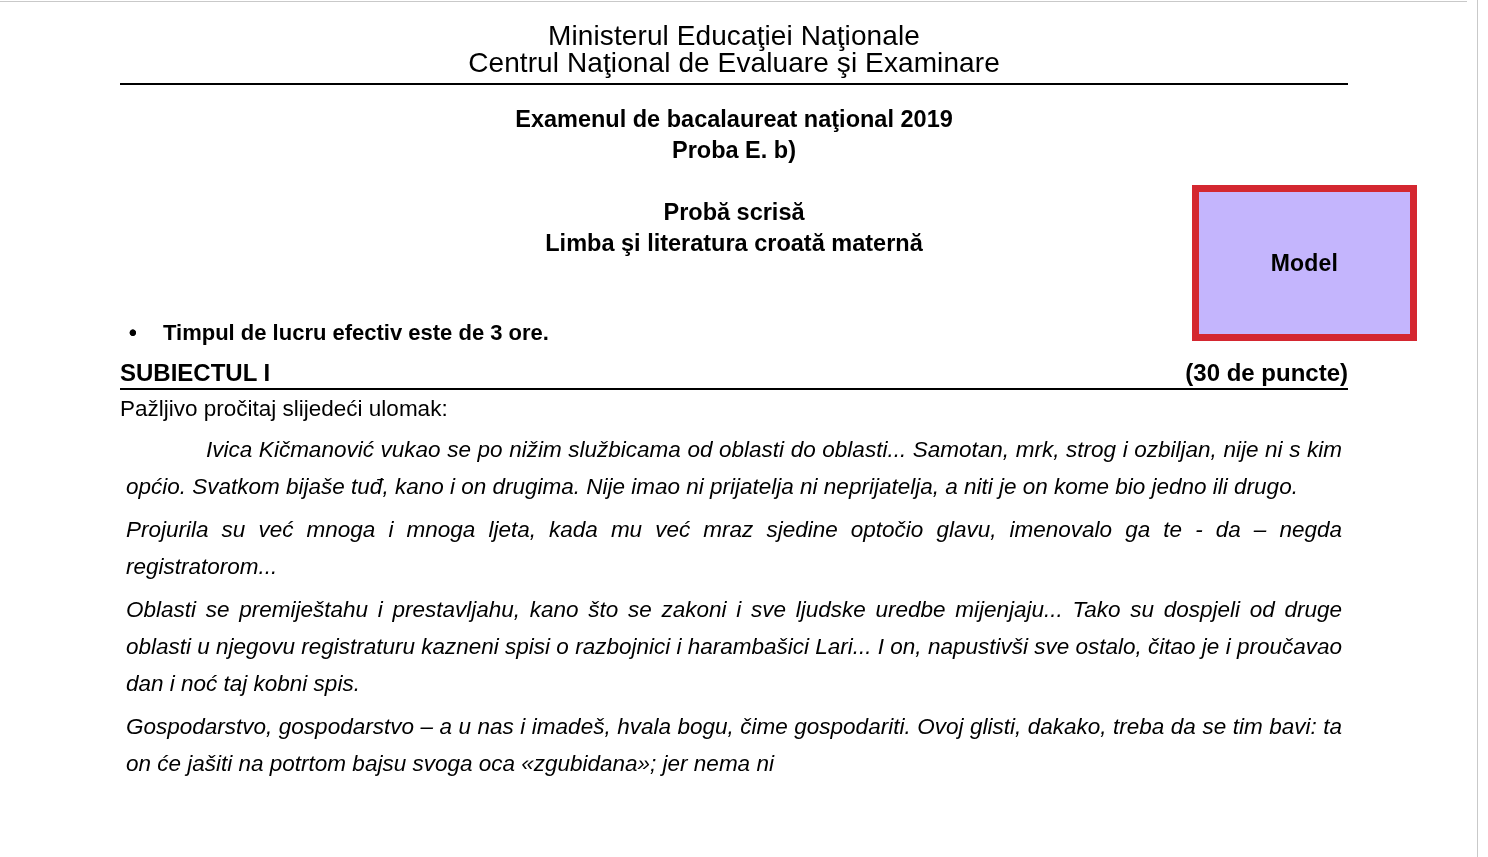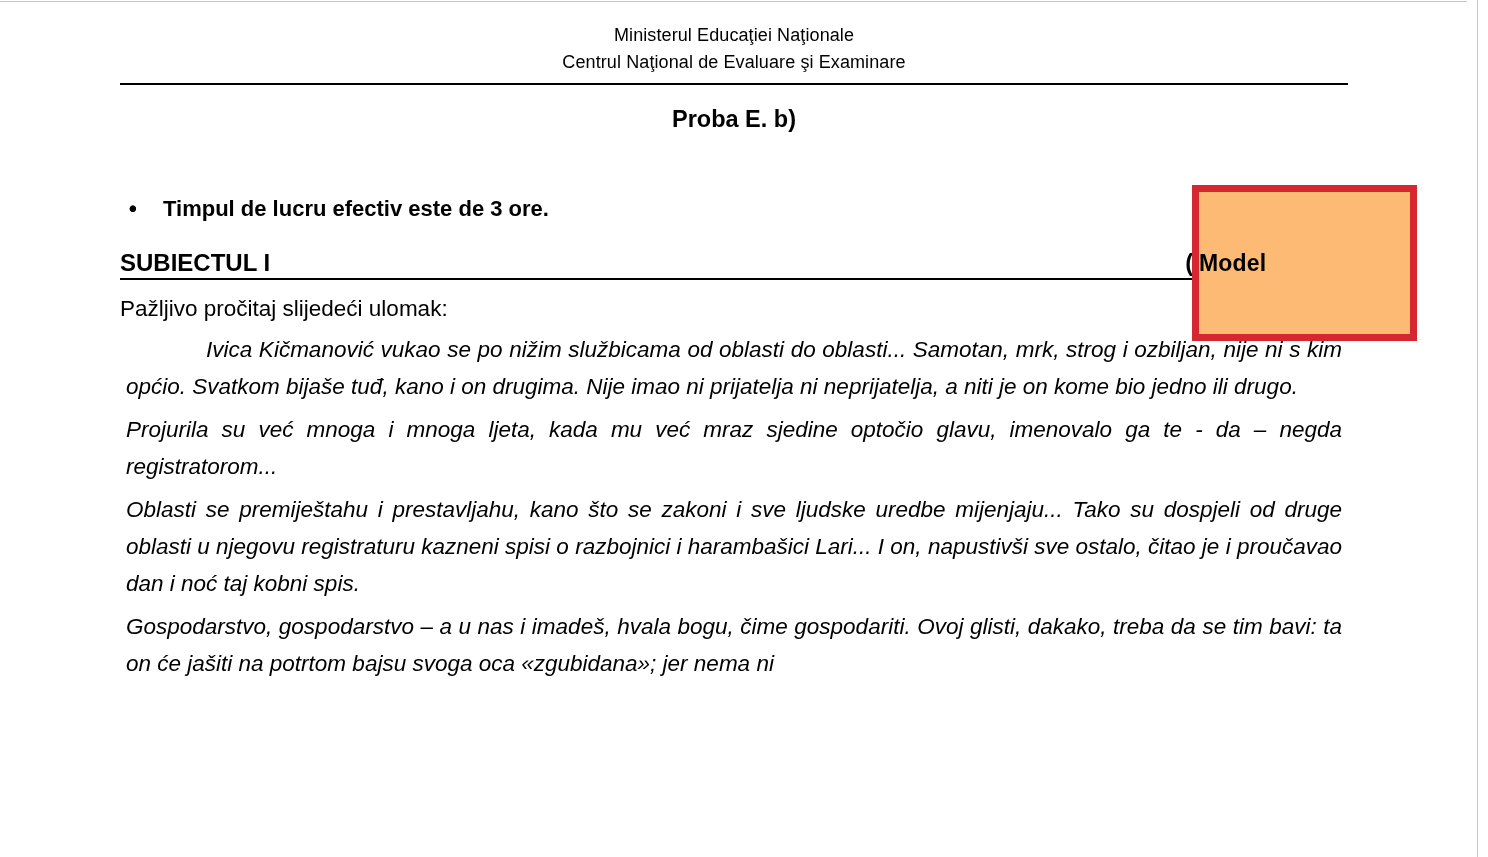--- a/index.html
+++ b/index.html
@@ -49,7 +49,7 @@
   
   .ministry {
     text-align: center;
-    font-size: 18px;
+    font-size: 28px;
     line-height: 27px;
     padding-top: 22px;
     letter-spacing: .1px;

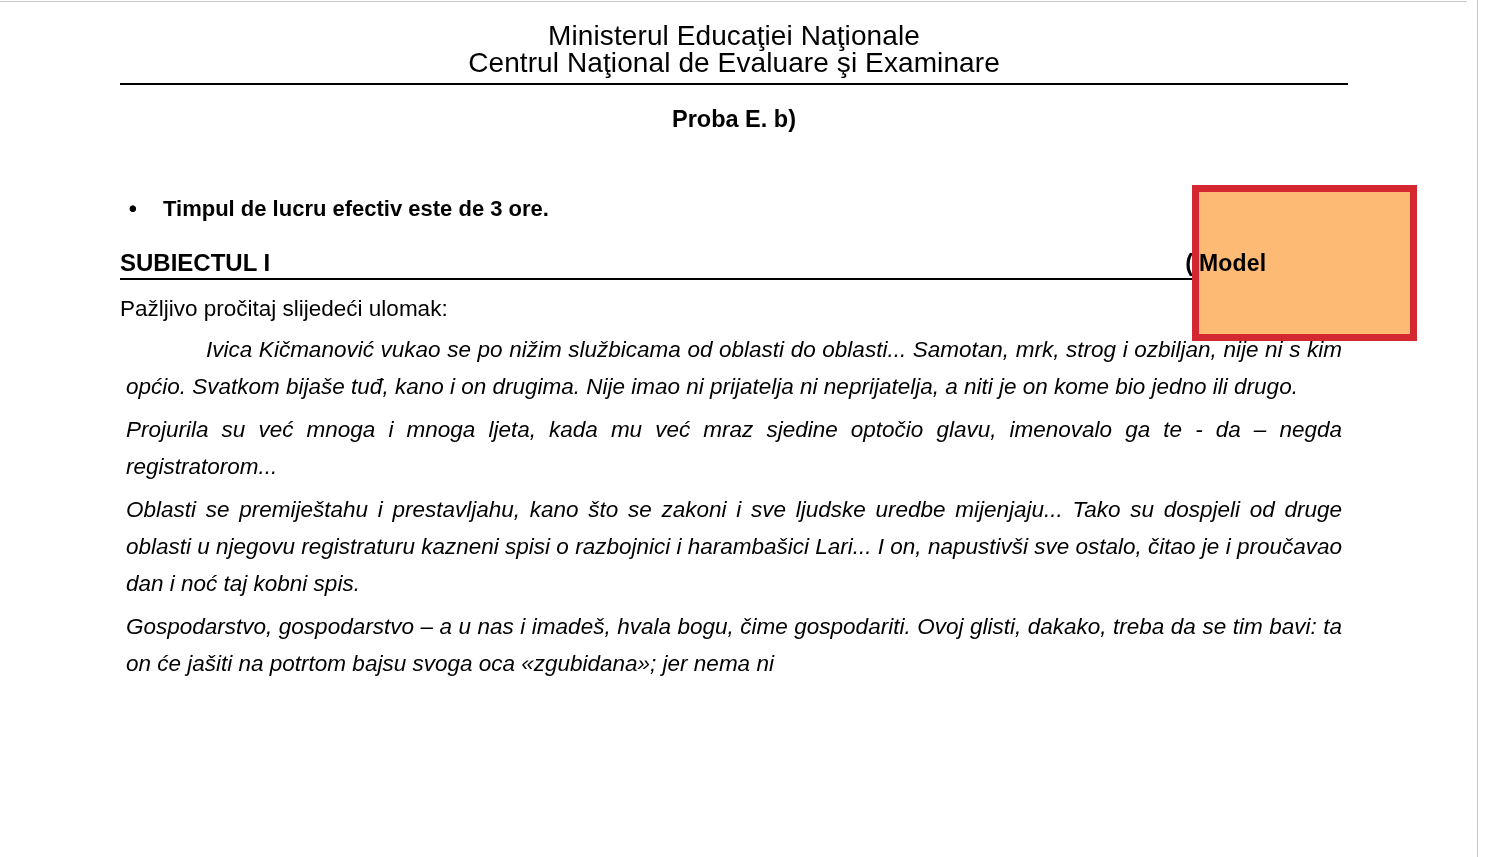--- a/index.html
+++ b/index.html
@@ -170,6 +170,7 @@
     <div class="header-rule"></div>
 
     <div class="exam-title">
+      <div>Examenul de bacalaureat naţional 2019</div>
       <div>Proba E. b)</div>
     </div>
 

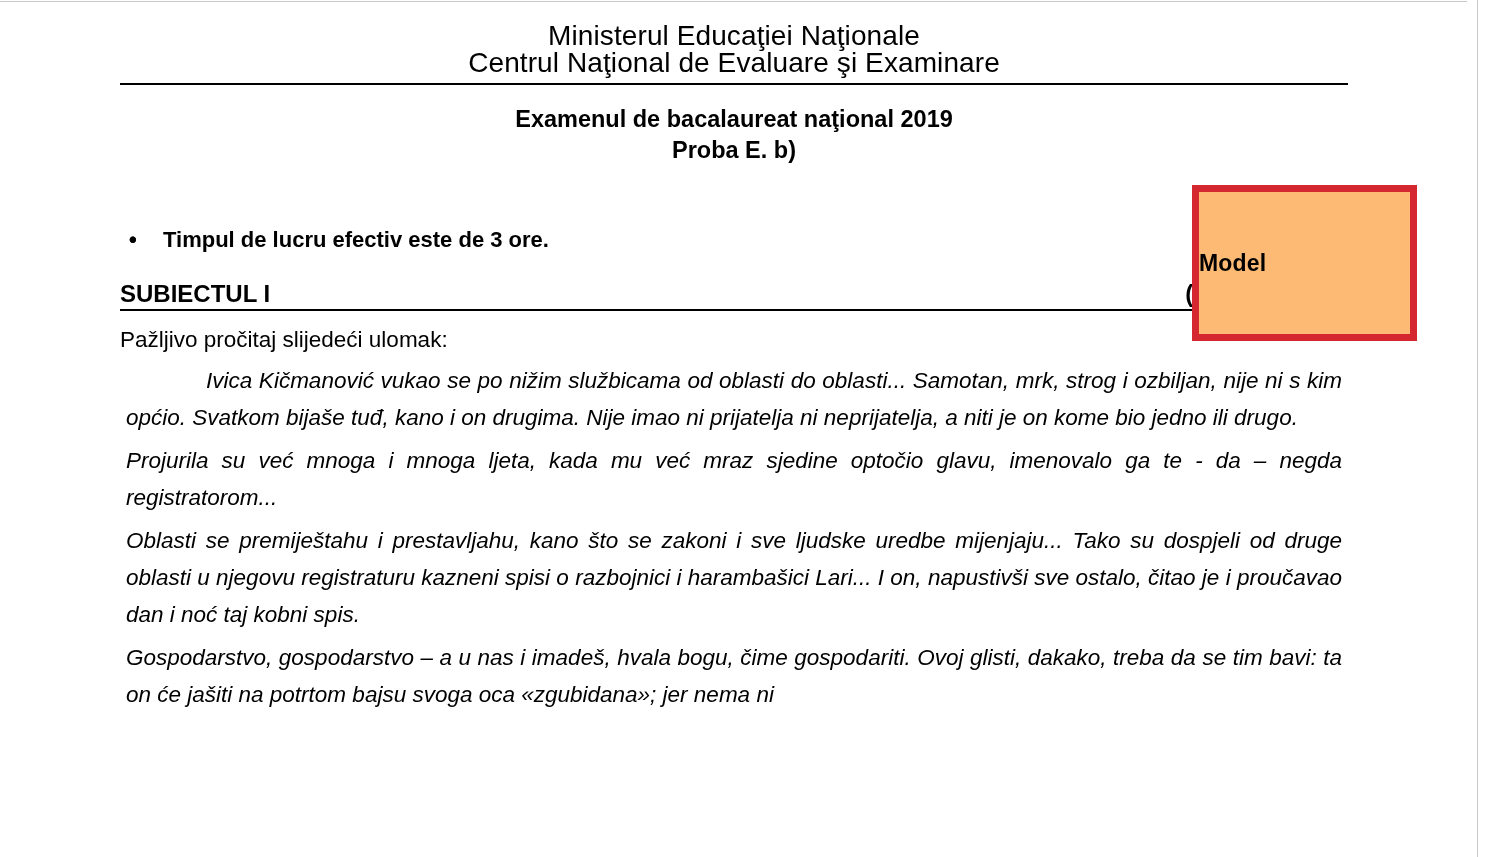--- a/index.html
+++ b/index.html
@@ -173,6 +173,10 @@
       <div>Examenul de bacalaureat naţional 2019</div>
       <div>Proba E. b)</div>
     </div>
+    <div class="exam-subtitle">
+      <div>Probă scrisă</div>
+      <div>Limba şi literatura croată maternă</div>
+    </div>
 
     <ul class="rules">
       <li>

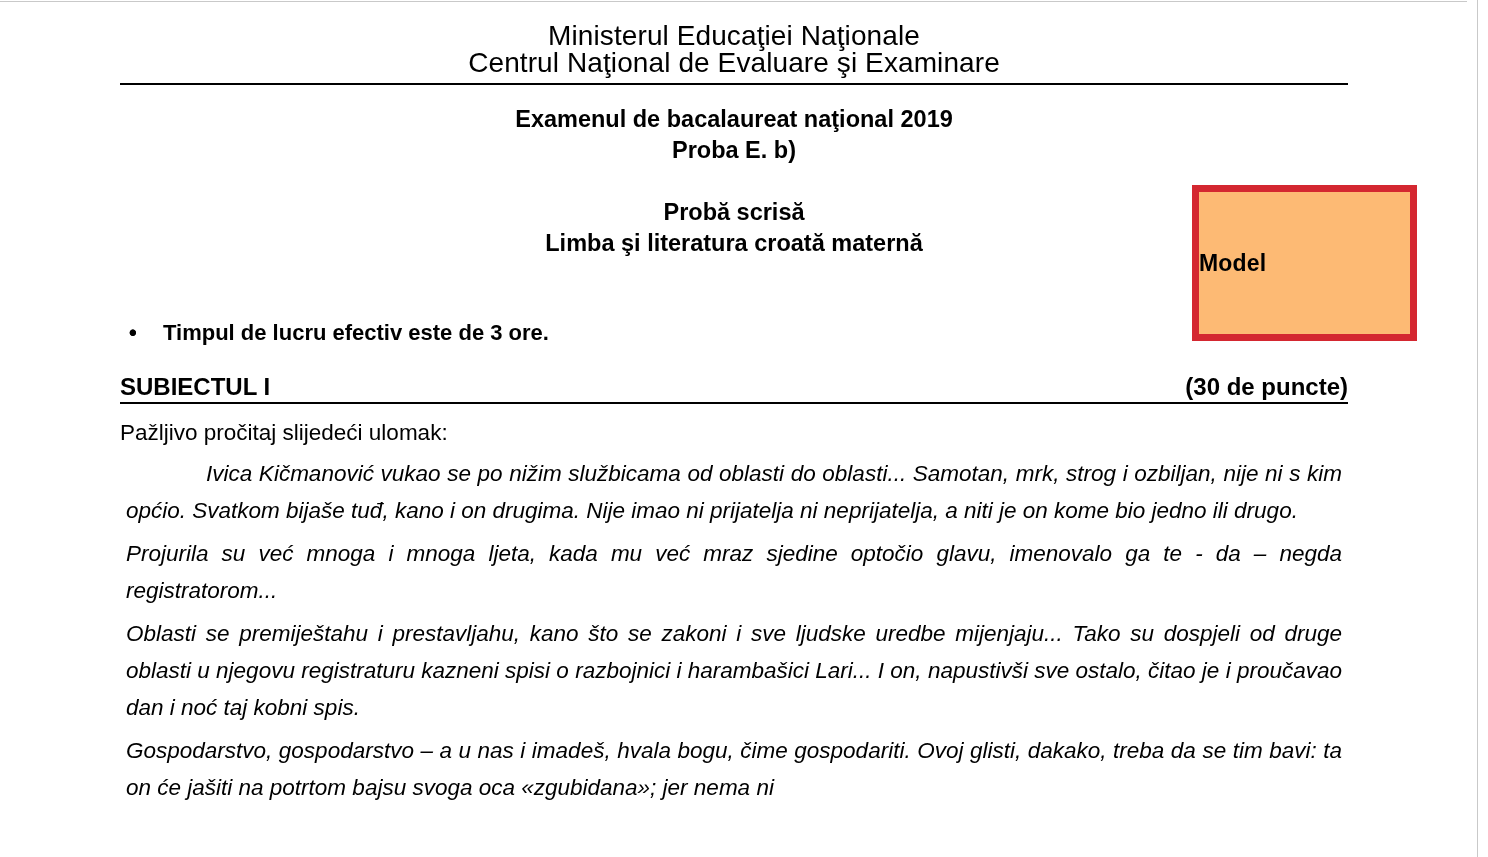--- a/index.html
+++ b/index.html
@@ -86,10 +86,10 @@
     width: 211px;
     height: 142px;
     border: 7px solid #d42730;
-    background: #fdba74;
+    background: #c4b5fd;
     display: flex;
     align-items: center;
-    justify-content: flex-start;
+    justify-content: center;
     box-sizing: content-box;
   }
   .model-label {

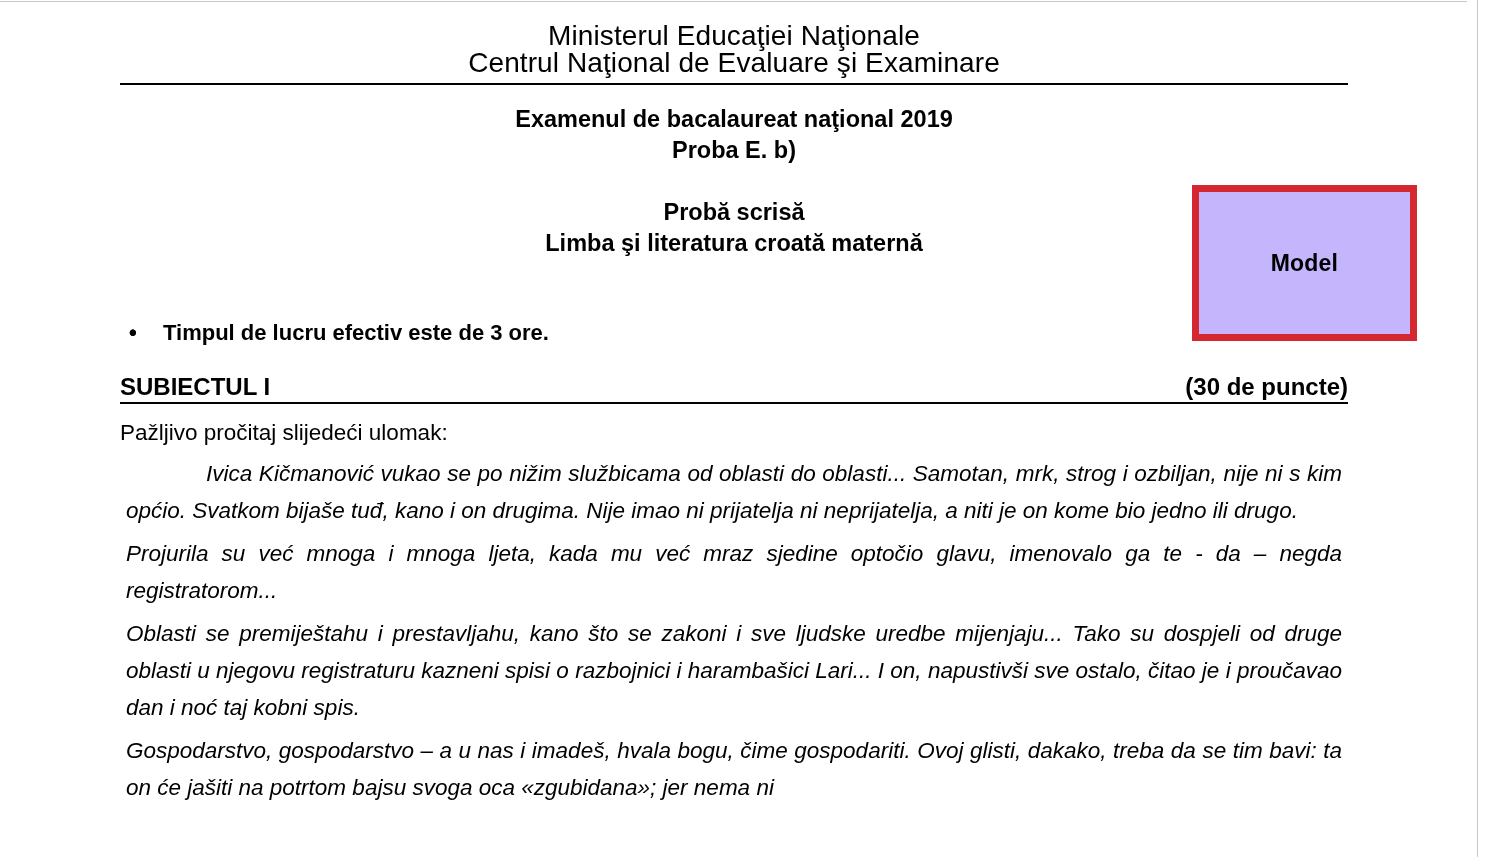--- a/index.html
+++ b/index.html
@@ -122,7 +122,7 @@
 
   
   .subject-row {
-    margin-top: 24px;
+    margin-top: 10px;
     display: flex;
     justify-content: space-between;
     align-items: center;

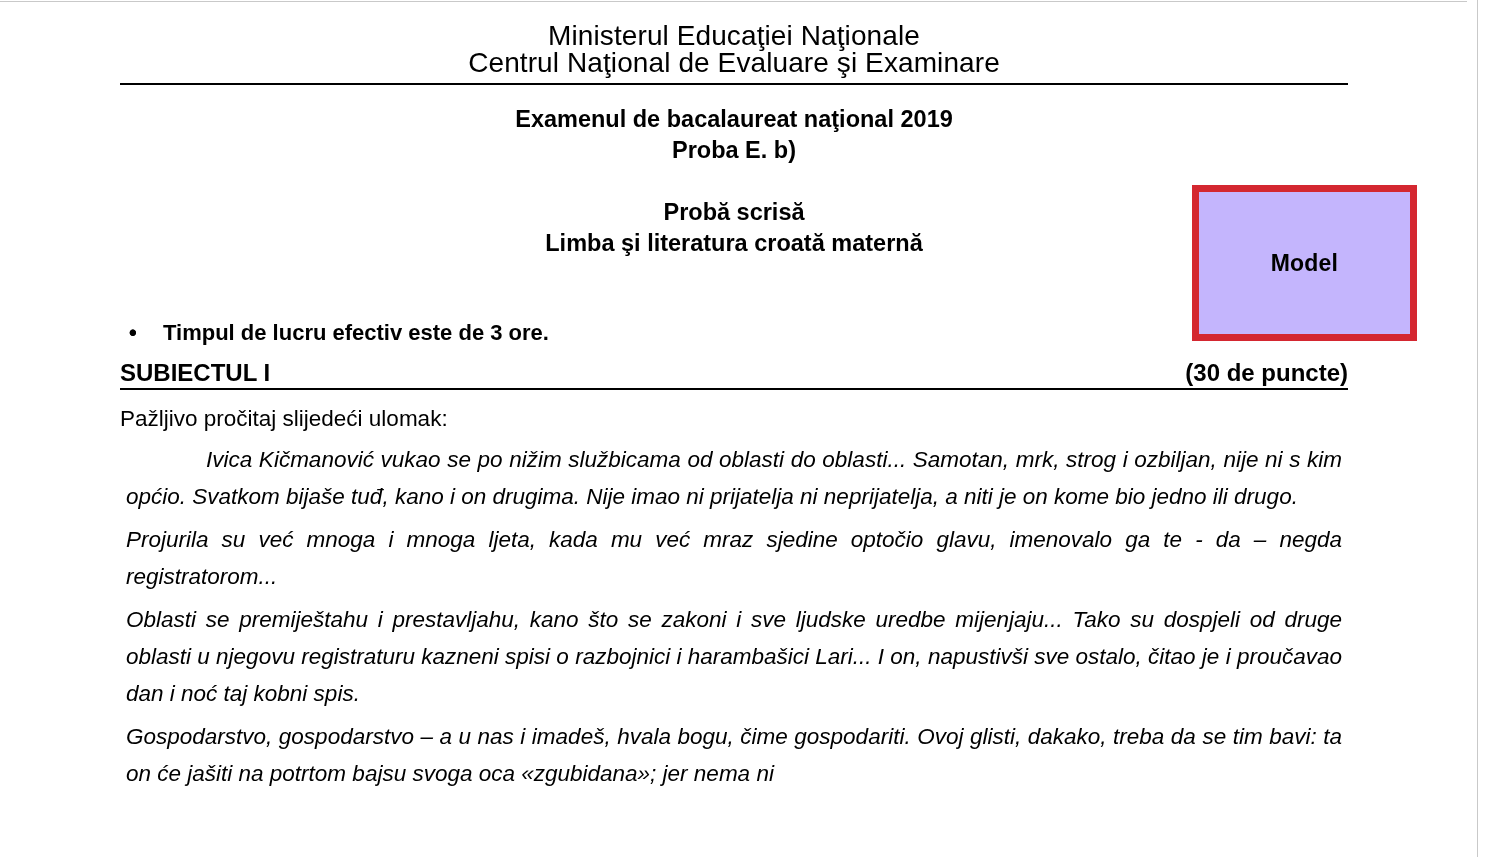--- a/index.html
+++ b/index.html
@@ -136,7 +136,7 @@
   .instruction {
     font-size: 22.5px;
     line-height: 33px;
-    margin-top: 12px;
+    margin-top: 2px;
   }
 
   

